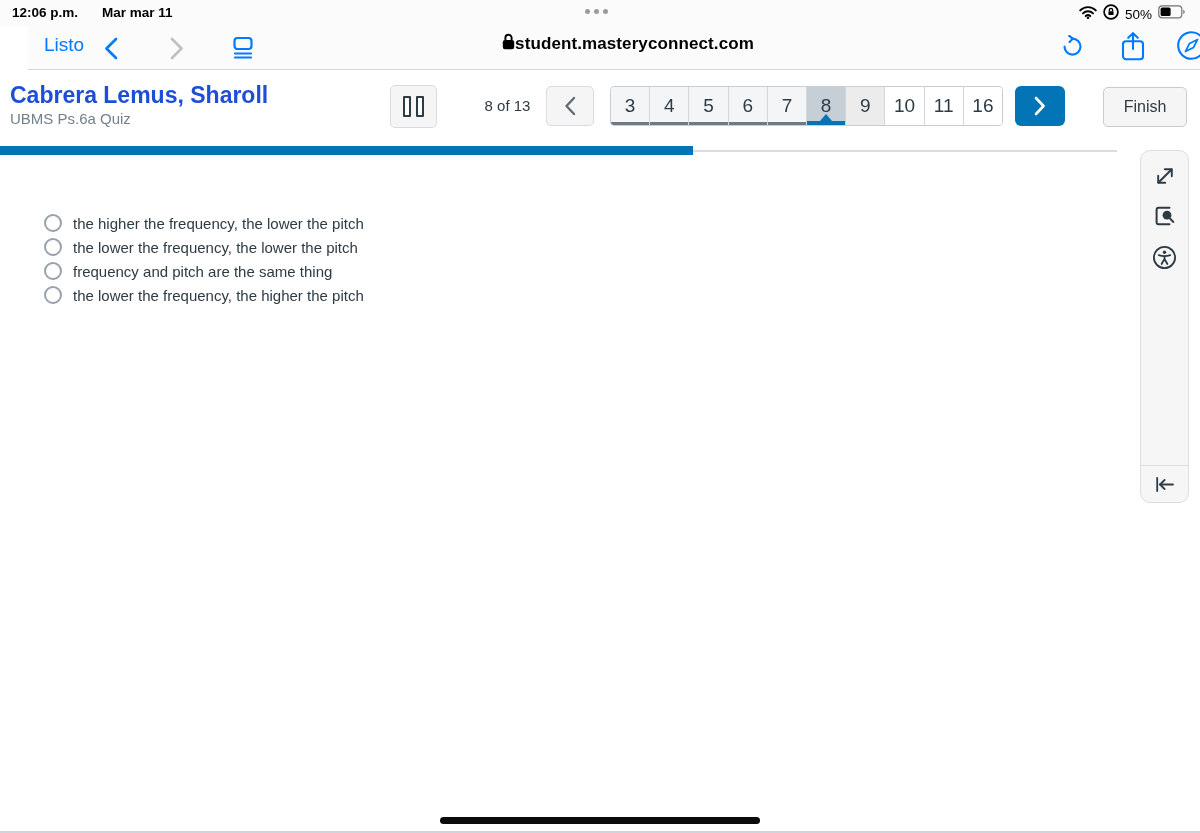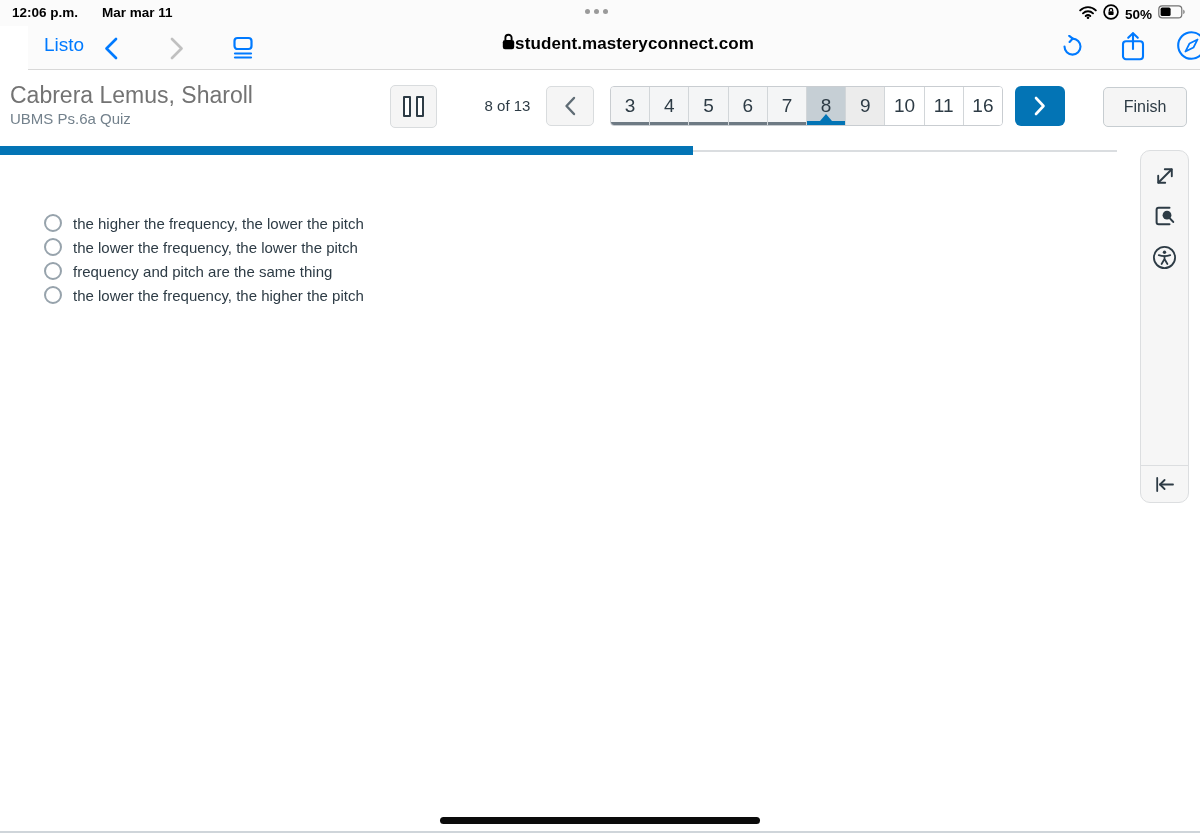--- a/index.html
+++ b/index.html
@@ -14,7 +14,7 @@
   .mt-dots { position:absolute; left:585px; top:9px; display:flex; gap:4px; }
   .mt-dots i { width:5px; height:5px; border-radius:50%; background:#9a9a9a; }
   .status-right { position:absolute; right:14px; top:4px; display:flex; align-items:center; gap:6px; }
-  .battery-pct { font-size:13.5px; font-weight:700; color:#000; }
+  .battery-pct { font-size:13.5px; font-weight:400; color:#000; }
 
   
   .toolbar { position:absolute; top:26px; left:0; width:1200px; height:44px; background:#fbfbfb; border-bottom:1px solid #d8d8d8;margin-left:28px; }

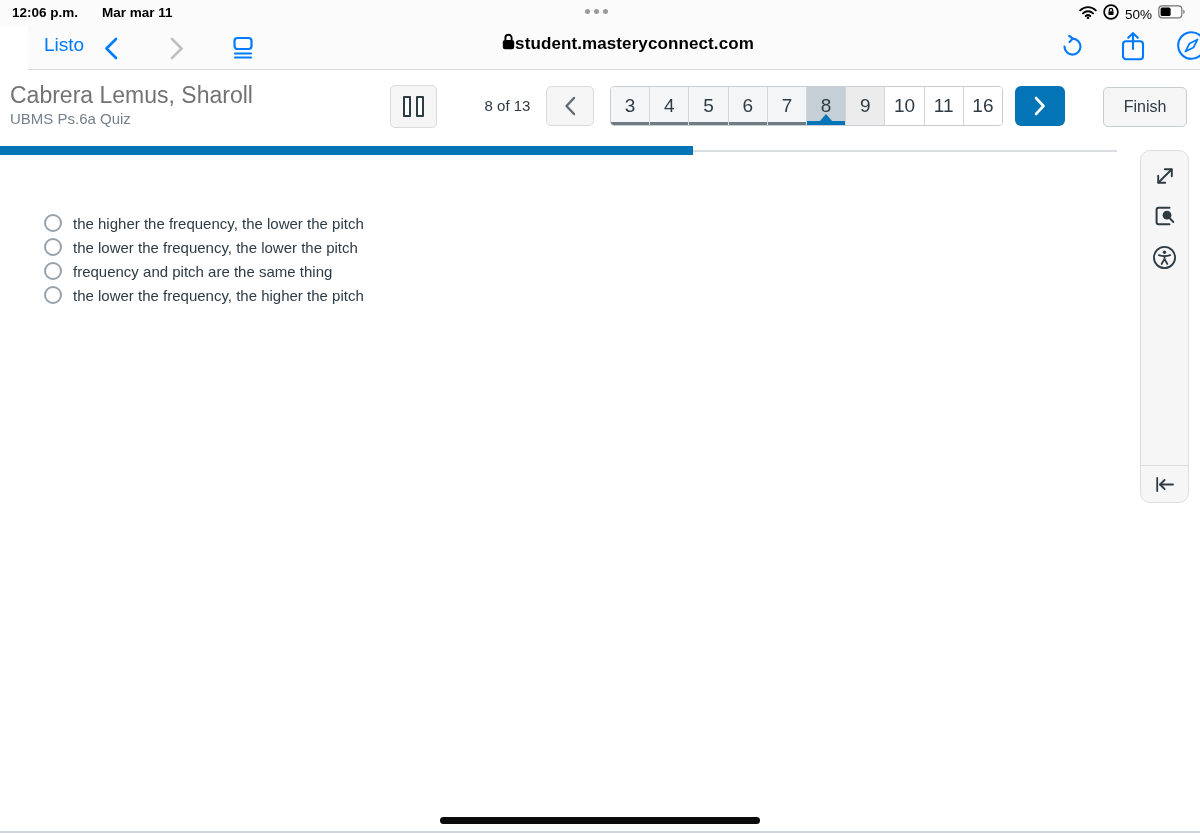--- a/index.html
+++ b/index.html
@@ -30,7 +30,7 @@
 
   
   .quizheader { position:absolute; top:70px; left:0; width:1200px; height:76px; background:#fff; }
-  .student-name { position:absolute; left:10px; top:12px; font-size:23px; color:#737373; }
+  .student-name { position:absolute; left:10px; top:12px; font-size:23px; color:#1d4ed8;font-weight:bold; }
   .quiz-title { position:absolute; left:10px; top:40px; font-size:15px; color:#73818C; }
   .btn { background:#f5f5f5; border:1px solid #d9dcde; border-radius:5px; display:flex; align-items:center; justify-content:center; cursor:default; }
   .pause-btn { position:absolute; left:390px; top:15px; width:47px; height:43px; }

